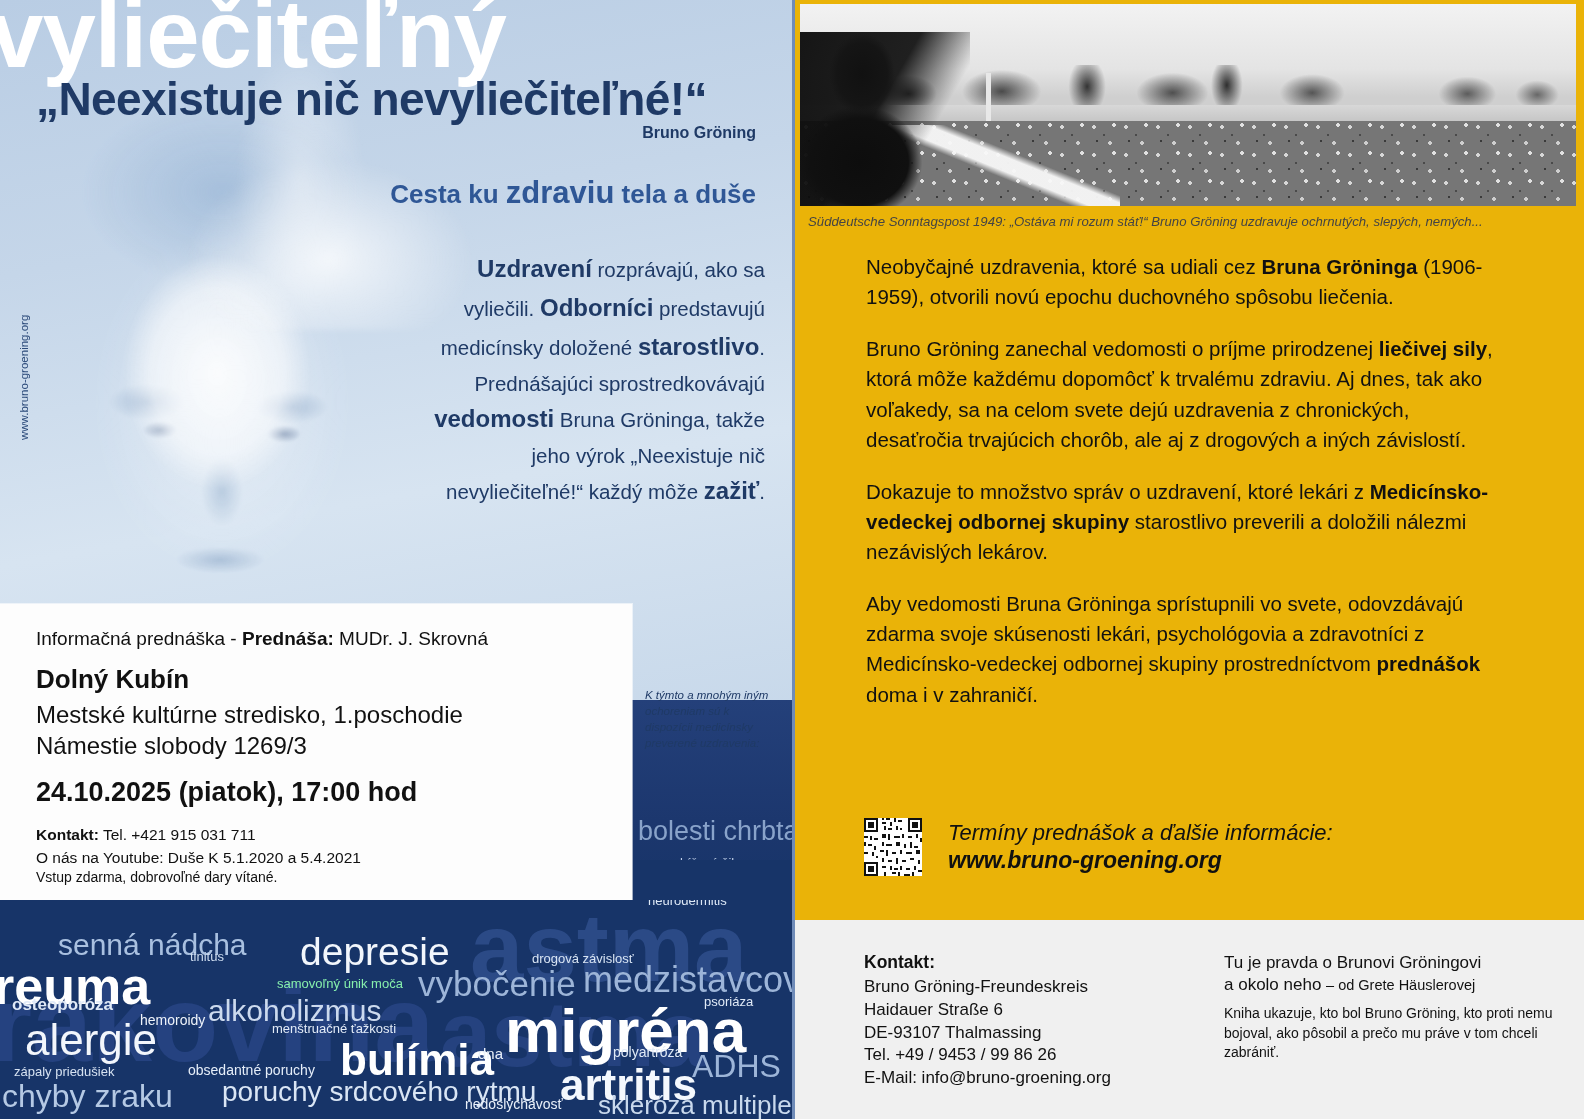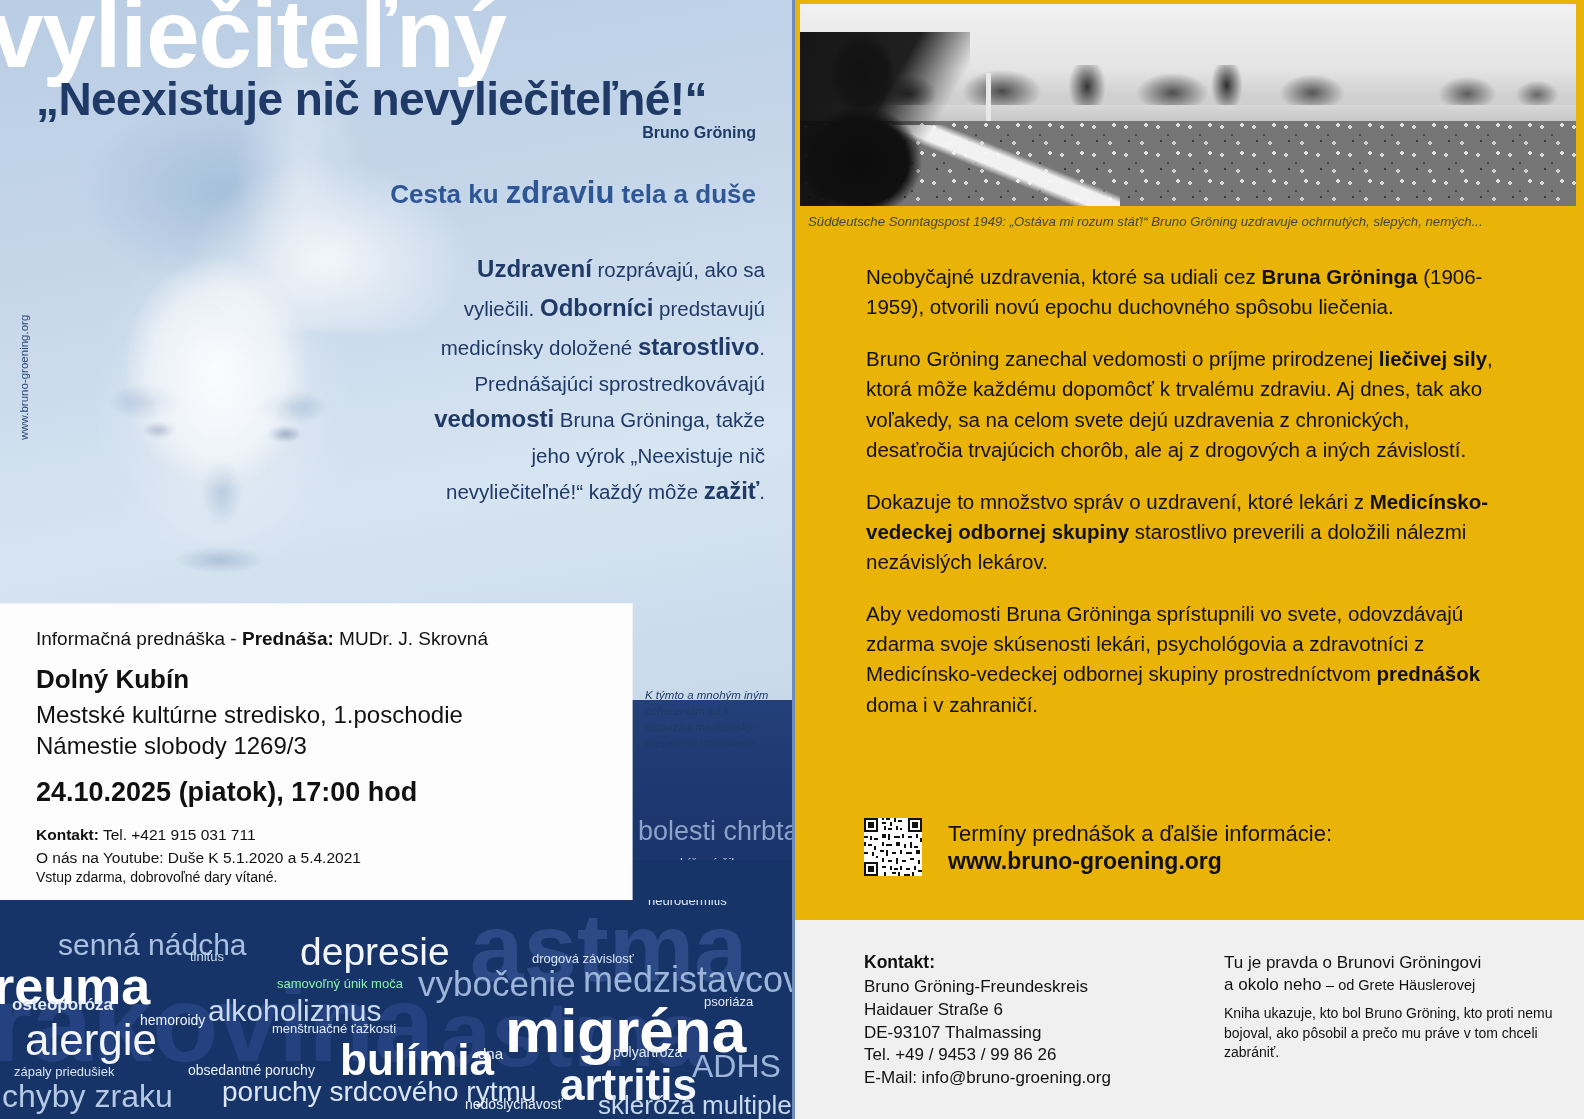--- a/index.html
+++ b/index.html
@@ -172,7 +172,7 @@
     font-style:italic;font-size:13.2px;color:#444;white-space:nowrap;
   }
 
-  .rbody{position:absolute;left:74px;top:262px;width:630px;color:#111;}
+  .rbody{position:absolute;left:74px;top:252px;width:630px;color:#111;}
   .rbody p{margin:0 0 22px 0;font-size:20.5px;line-height:1.47;}
   .rbody b{font-weight:700;}
 

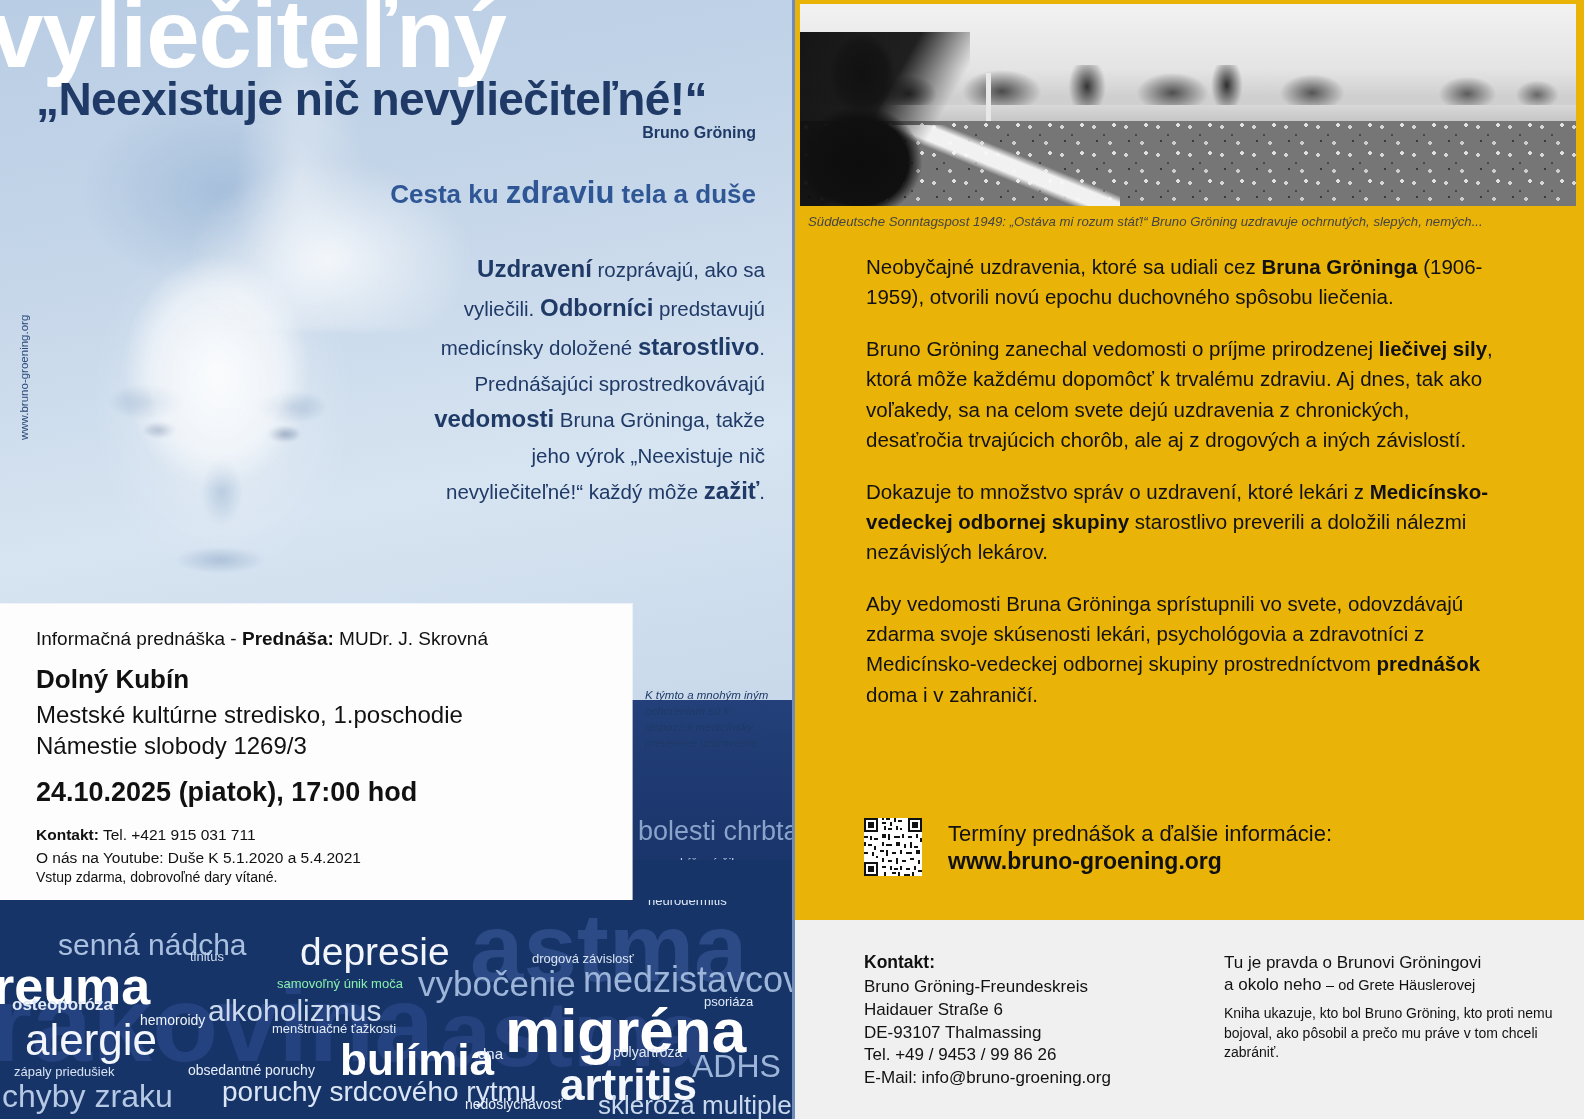--- a/index.html
+++ b/index.html
@@ -176,7 +176,7 @@
   .rbody p{margin:0 0 22px 0;font-size:20.5px;line-height:1.47;}
   .rbody b{font-weight:700;}
 
-  .qrblock{position:absolute;left:72px;top:818px;display:flex;align-items:flex-end;gap:26px;}
+  .qrblock{position:absolute;left:72px;top:818px;display:flex;align-items:center;gap:26px;font-style:italic;}
   .qr{width:58px;height:58px;}
   .qrtext{color:#111;}
   .qrtext .t1{font-size:22px;line-height:1.25;}

